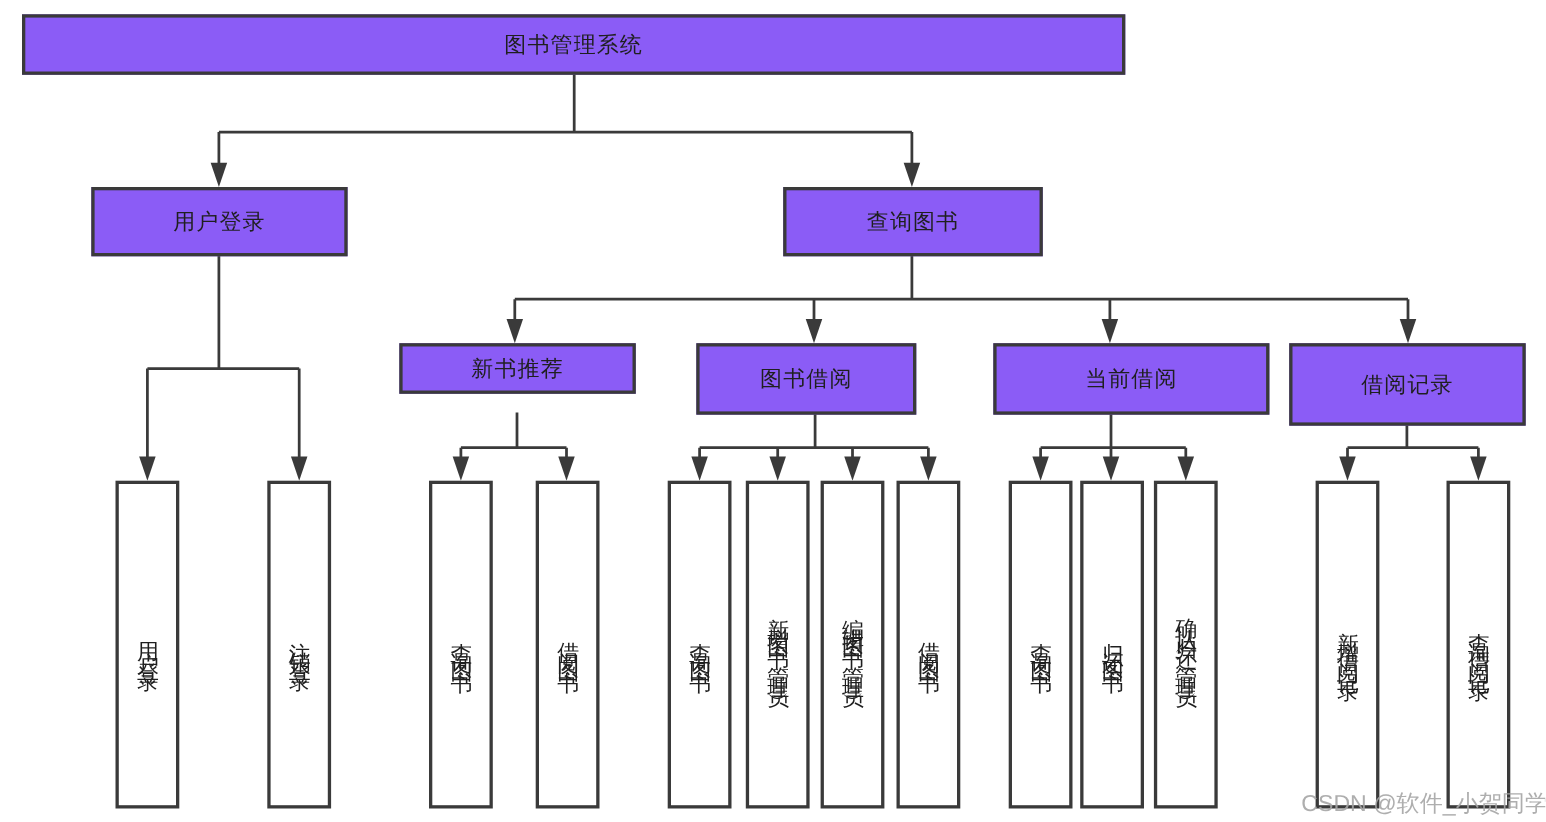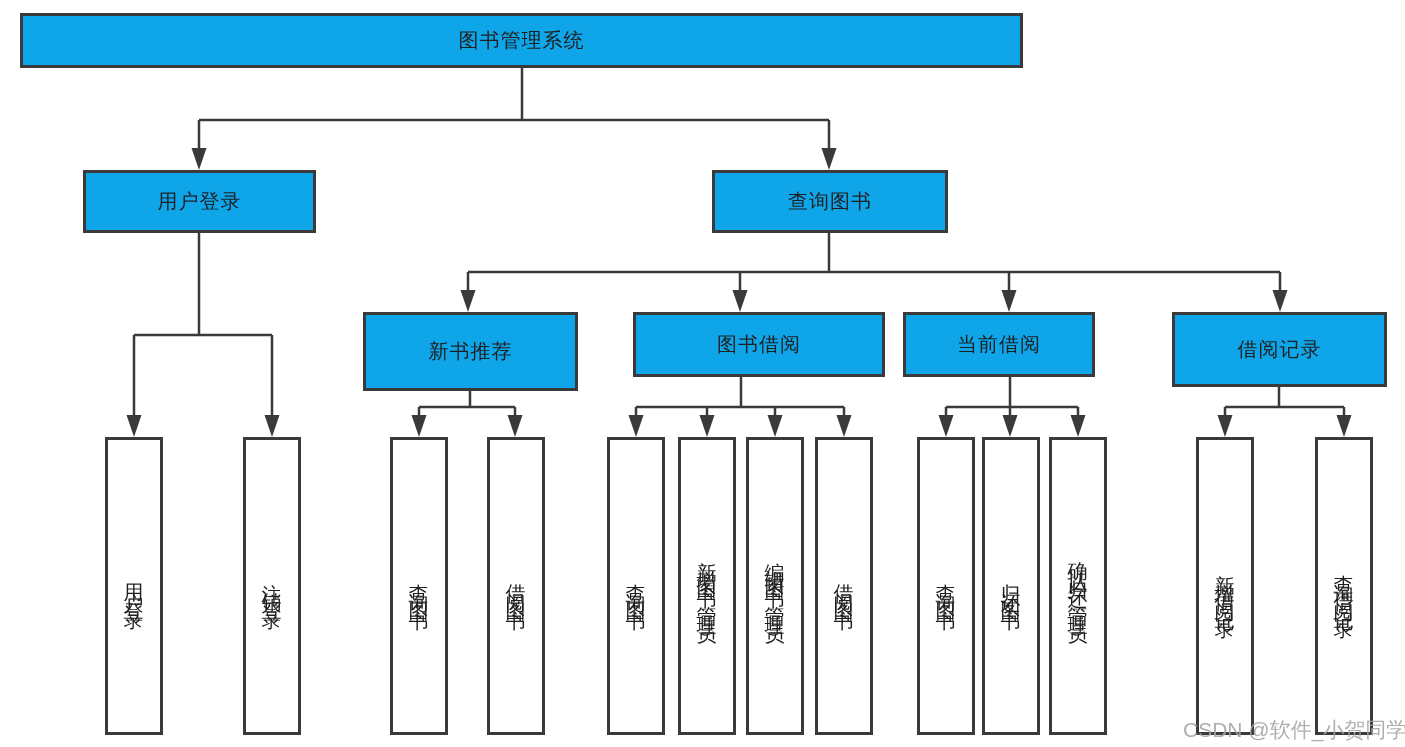--- a/index.html
+++ b/index.html
@@ -26,7 +26,7 @@
     position: absolute;
     box-sizing: border-box;
     border: 3px solid #3a3a3a;
-    background: #0ea5e9;
+    background: #8b5cf6;
     display: flex;
     align-items: center;
     justify-content: center;

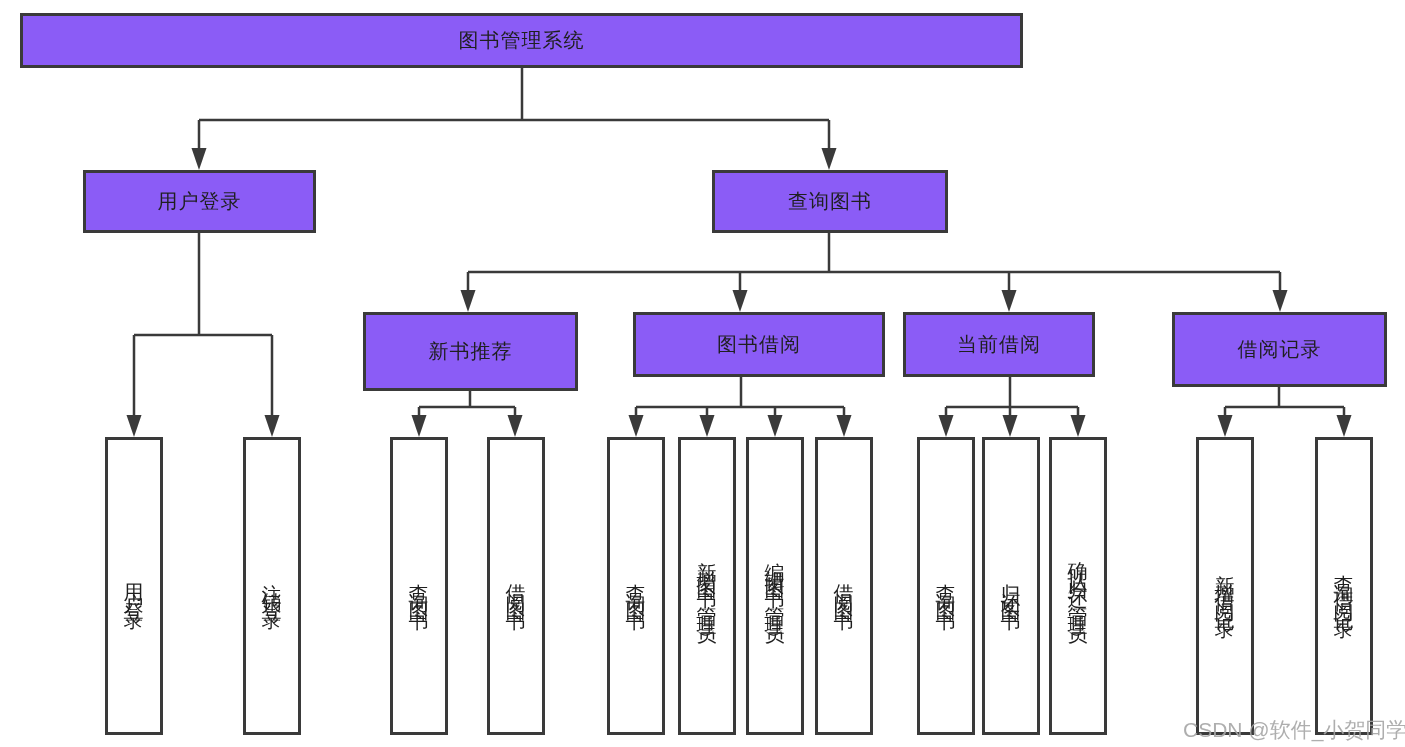--- a/index.html
+++ b/index.html
@@ -114,7 +114,7 @@
   <div class="box" style="left:83px; top:170px; width:233px; height:63px;">用户登录</div>
   <div class="box" style="left:712px; top:170px; width:236px; height:63px;">查询图书</div>
 
-  <div class="box" style="left:363px; top:312px; width:215px; height:79px;">新书推荐</div>
+  <div class="box" style="left:363px; top:312px; width:215px; height:46px;">新书推荐</div>
   <div class="box" style="left:633px; top:312px; width:252px; height:65px;">图书借阅</div>
   <div class="box" style="left:903px; top:312px; width:192px; height:65px;">当前借阅</div>
   <div class="box" style="left:1172px; top:312px; width:215px; height:75px;">借阅记录</div>

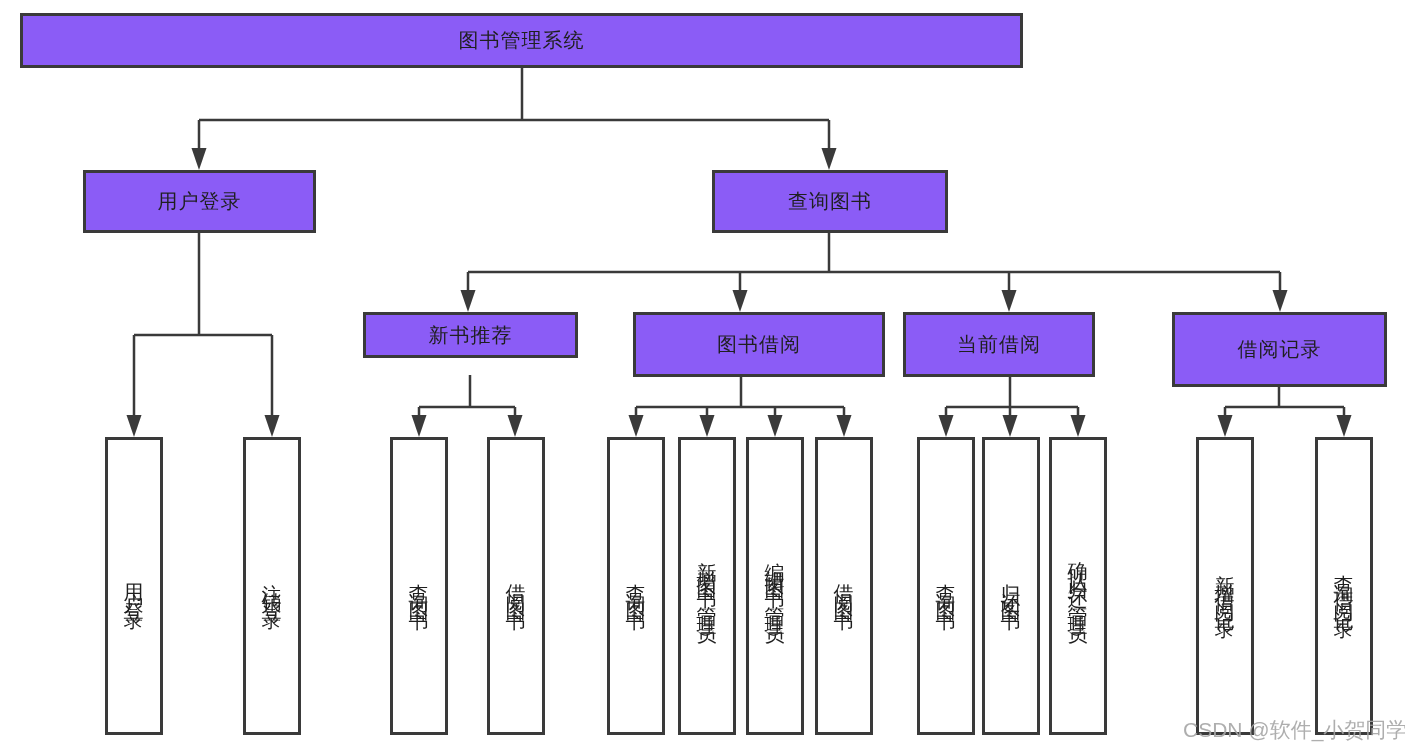--- a/index.html
+++ b/index.html
@@ -115,7 +115,7 @@
   <div class="box" style="left:712px; top:170px; width:236px; height:63px;">查询图书</div>
 
   <div class="box" style="left:363px; top:312px; width:215px; height:46px;">新书推荐</div>
-  <div class="box" style="left:633px; top:312px; width:252px; height:65px;">图书借阅</div>
+  <div class="box" style="left:633px; top:312px; width:200px; height:65px;">图书借阅</div>
   <div class="box" style="left:903px; top:312px; width:192px; height:65px;">当前借阅</div>
   <div class="box" style="left:1172px; top:312px; width:215px; height:75px;">借阅记录</div>
 

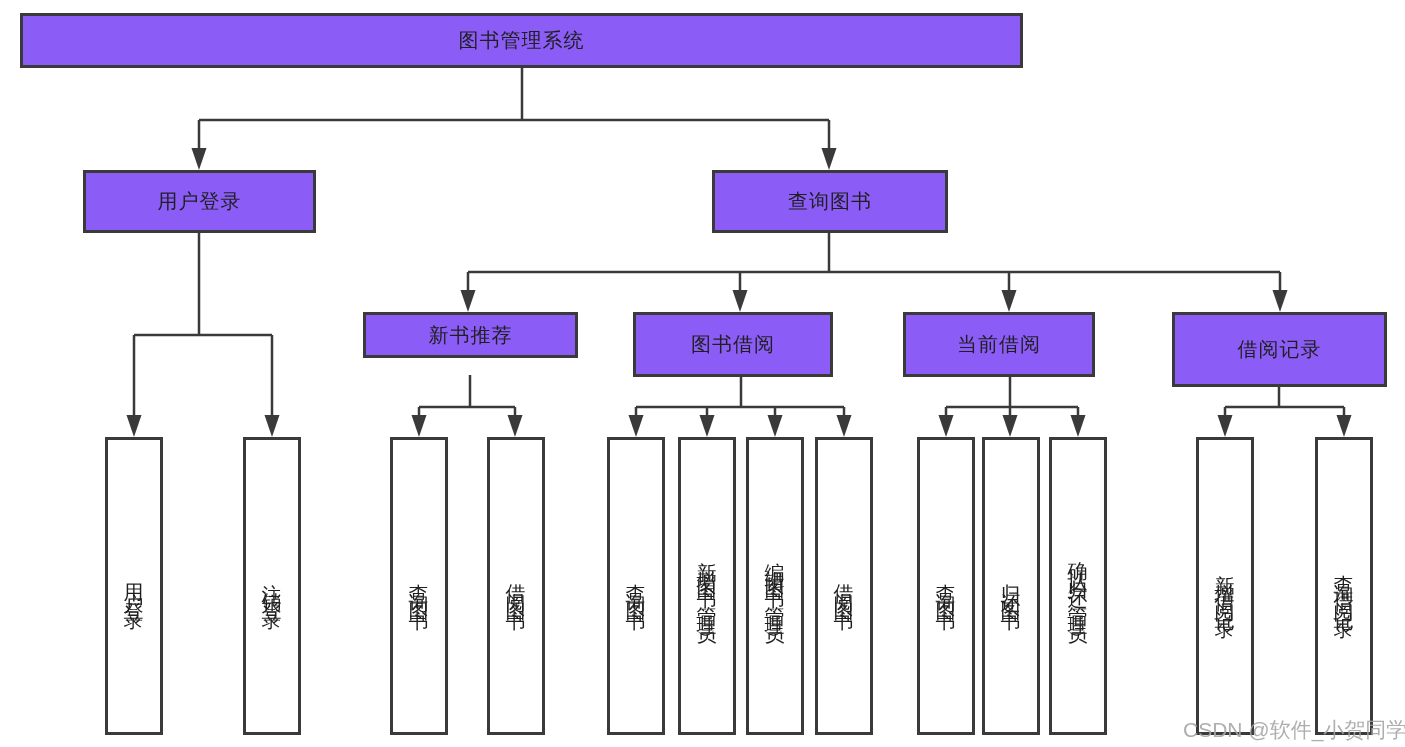--- a/index.html
+++ b/index.html
@@ -116,7 +116,7 @@
 
   <div class="box" style="left:363px; top:312px; width:215px; height:46px;">新书推荐</div>
   <div class="box" style="left:633px; top:312px; width:200px; height:65px;">图书借阅</div>
-  <div class="box" style="left:903px; top:312px; width:192px; height:65px;">当前借阅</div>
+  <div class="box" style="left:903px; top:312px; width:251px; height:65px;">当前借阅</div>
   <div class="box" style="left:1172px; top:312px; width:215px; height:75px;">借阅记录</div>
 
   <div class="vbox" style="left:105px;">

